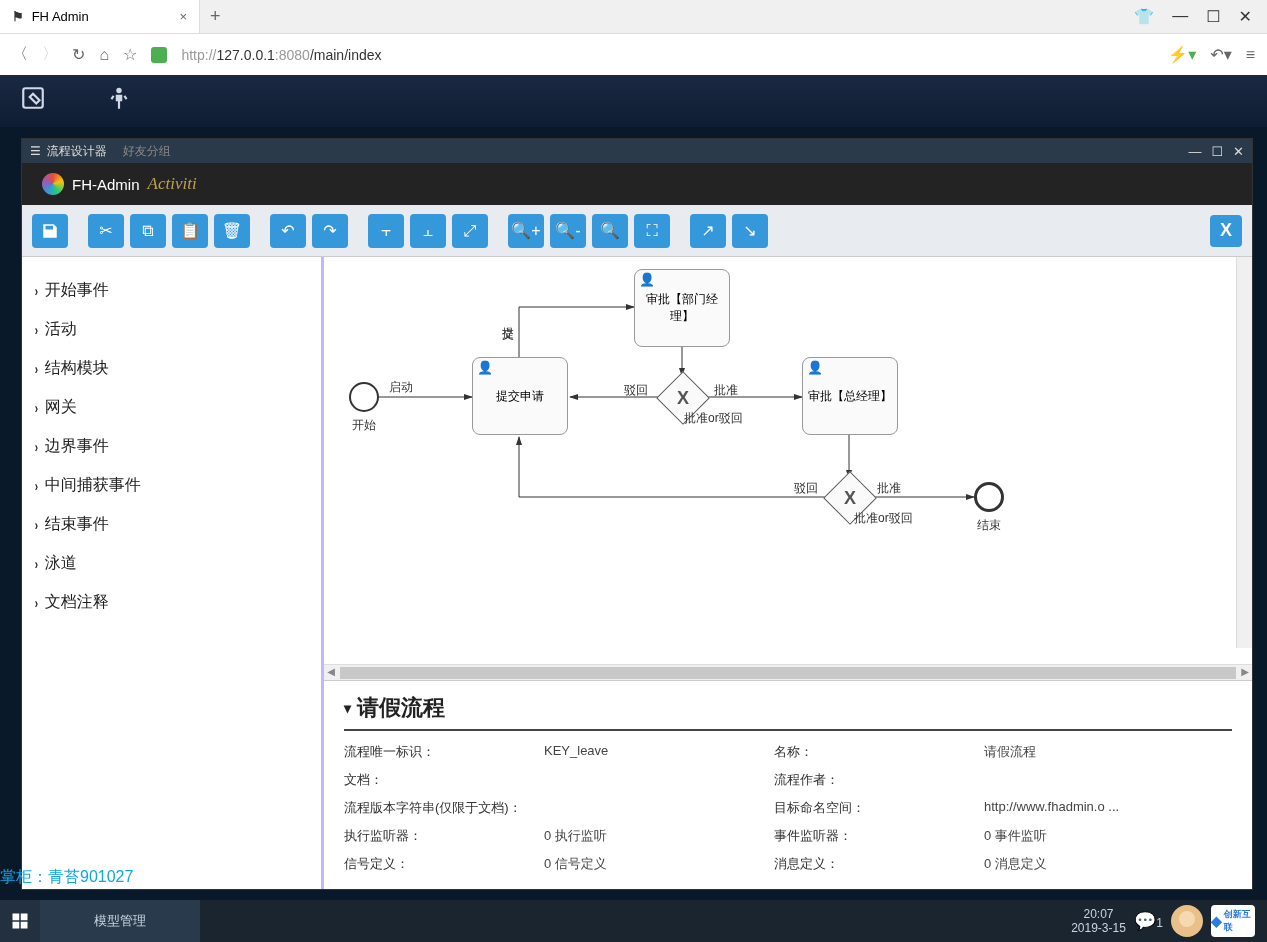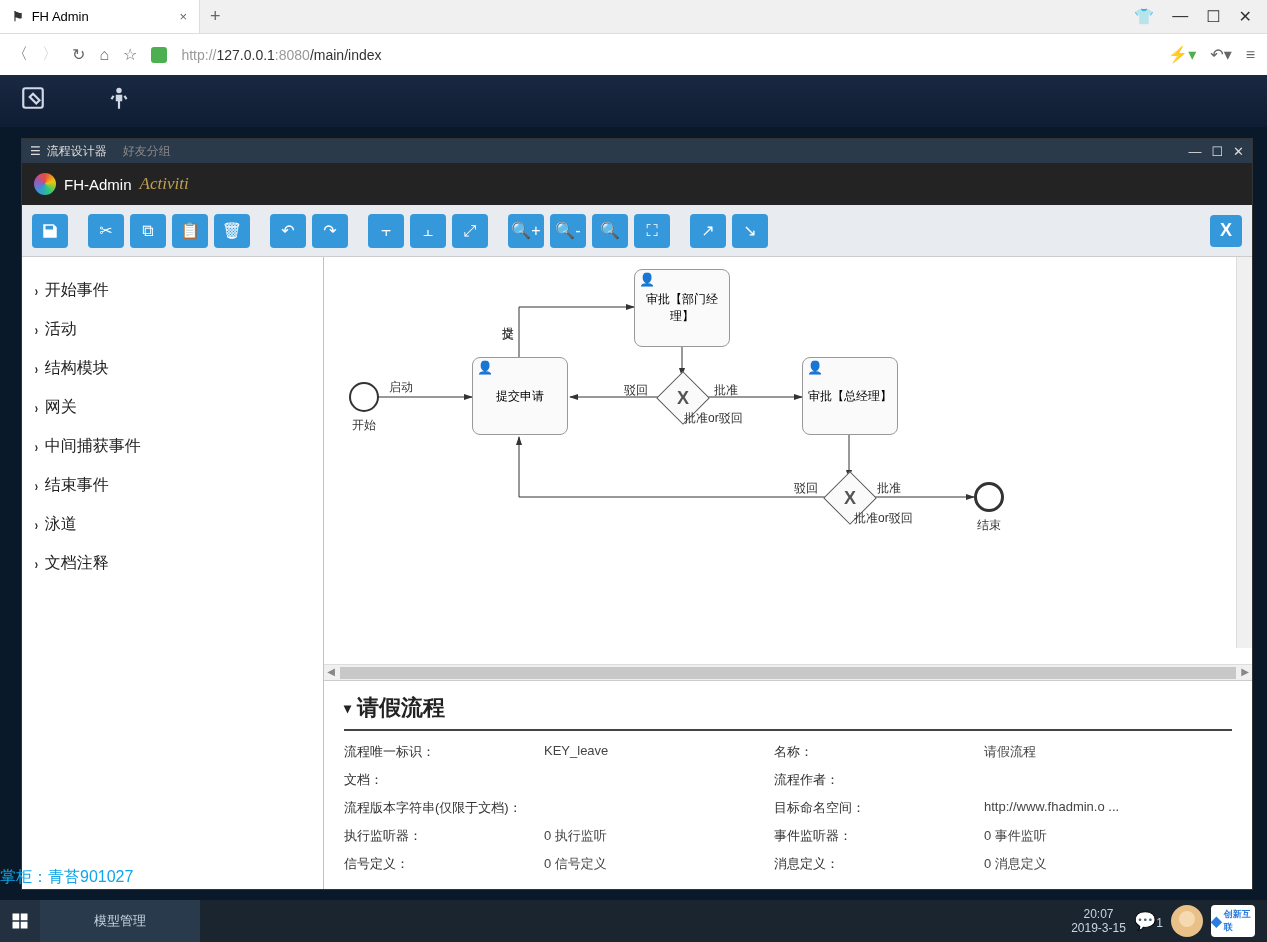--- a/index.html
+++ b/index.html
@@ -28,7 +28,7 @@
 .modal-title { height: 24px; background: #2b3a4a; color: #ddd; font-size: 12px; display: flex; align-items: center; padding: 0 8px; }
 .modal-title .tt { display:flex; gap:16px;}
 .modal-wc { margin-left: auto; display: flex; gap: 10px; font-size: 13px; }
-.brand-bar { height: 42px; background: #232323; display: flex; align-items: center; padding: 0 12px; gap: 8px; }
+.brand-bar { height: 42px; background: #232323; display: flex; align-items: center; padding: 0 20px; gap: 8px; }
 .pinwheel { width: 22px; height: 22px; border-radius: 50%; background: conic-gradient(#e74c3c,#f1c40f,#2ecc71,#3498db,#9b59b6,#e74c3c); }
 .brand-name { color: #fff; font-size: 15px; }
 .activiti { color: #c0a050; font-size: 17px; font-style: italic; font-family: cursive; }

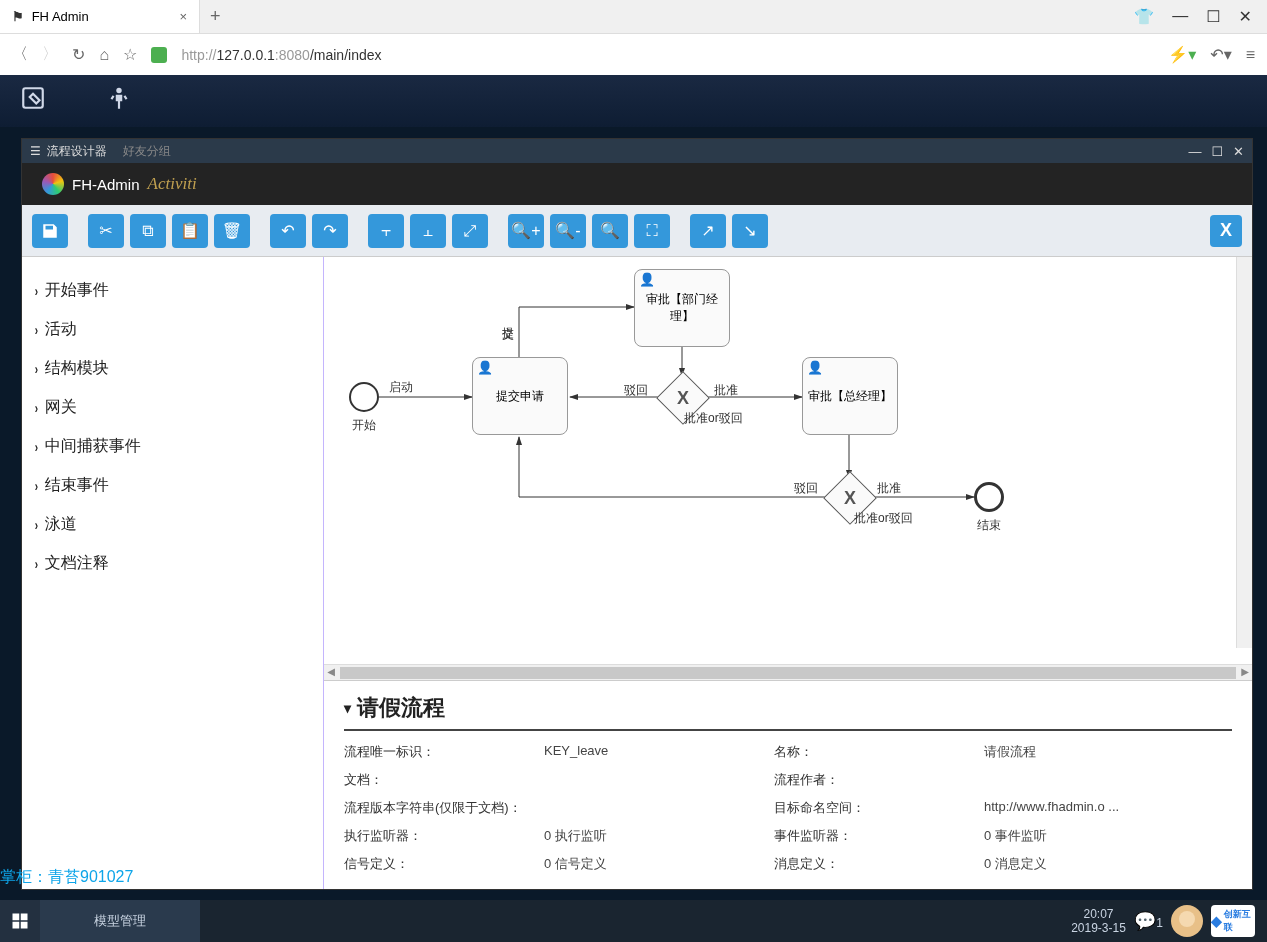--- a/index.html
+++ b/index.html
@@ -41,7 +41,7 @@
 
 
 .body-area { flex: 1; display: flex; overflow: hidden; }
-.palette { width: 302px; border-right: 1px solid #c4b5fd; padding: 14px 12px; background: #fff; }
+.palette { width: 302px; border-right: 3px solid #c4b5fd; padding: 14px 12px; background: #fff; }
 .palette-item { font-size: 16px; color: #222; padding: 9px 0; cursor: pointer; display:flex; align-items:center; gap:6px;}
 .palette-item::before { content: "›"; font-weight: bold; font-size: 14px; color:#222; transform: scaleX(0.7);}
 

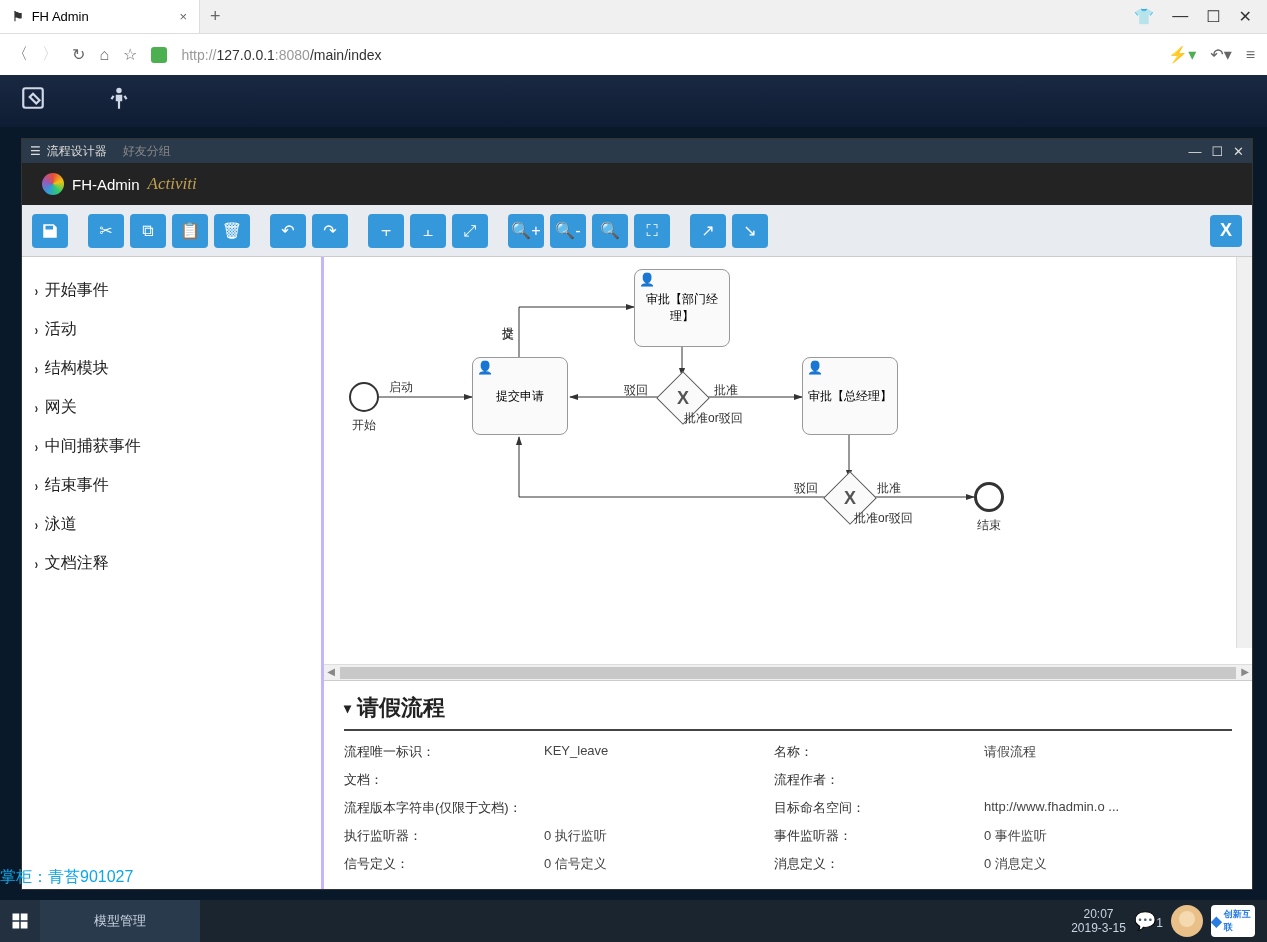--- a/index.html
+++ b/index.html
@@ -196,6 +196,9 @@
         </div>
       <div class="palette-item">
           <span>网关</span>
+        </div>
+      <div class="palette-item">
+          <span>边界事件</span>
         </div>
       <div class="palette-item">
           <span>中间捕获事件</span>

